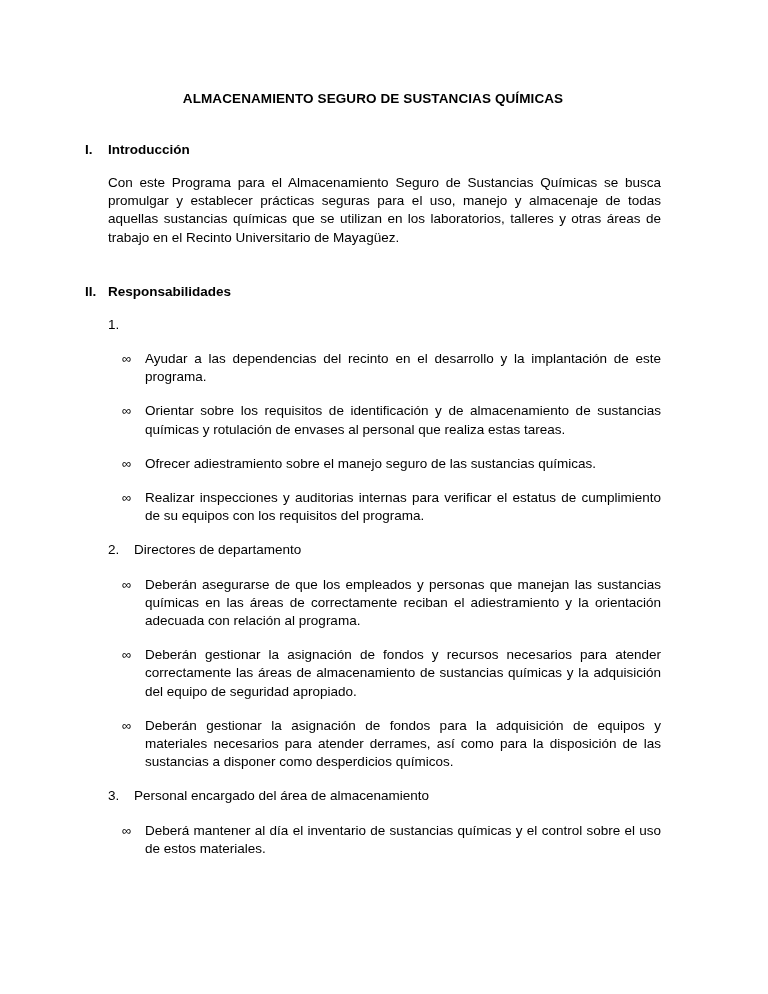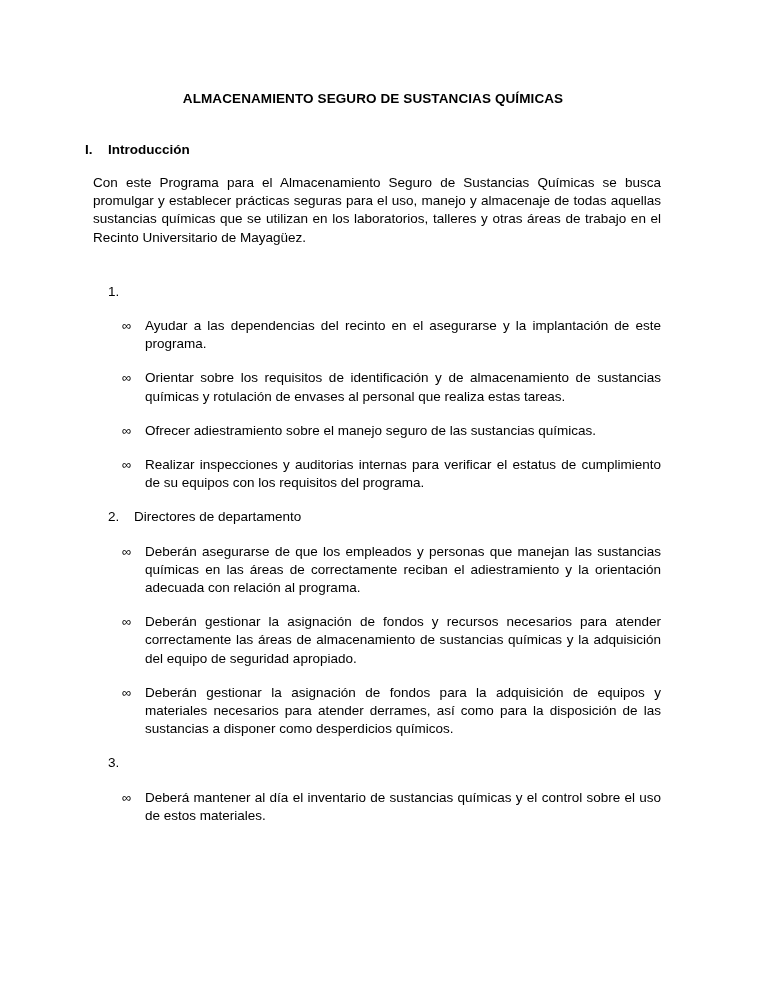--- a/index.html
+++ b/index.html
@@ -37,7 +37,7 @@
     flex: 0 0 23px;
   }
   .para {
-    margin-left: 8px;
+    margin-left: 23px;
     font-size: 13.5px;
     line-height: 18.2px;
     text-align: justify;

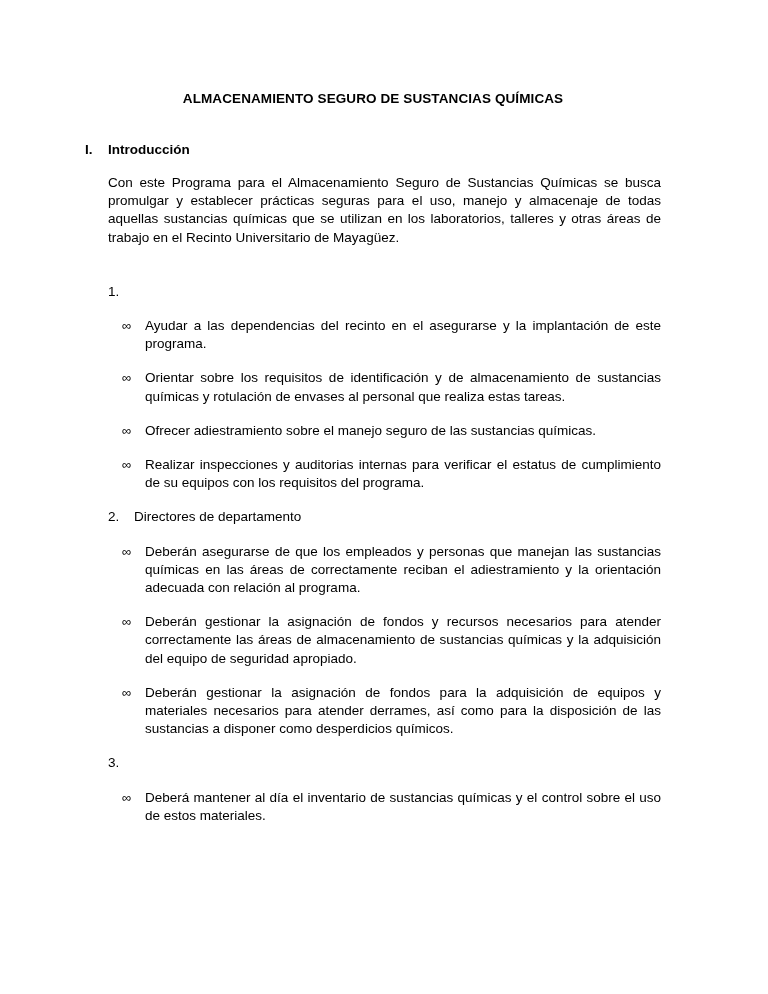--- a/index.html
+++ b/index.html
@@ -91,6 +91,10 @@
   </div>
 
   <div class="section">
+    <div class="sec-heading">
+      <span class="sec-num">II.</span>
+      <span class="sec-label">Responsabilidades</span>
+    </div>
 
     <div class="num-item">
       <span class="item-num">1.</span>

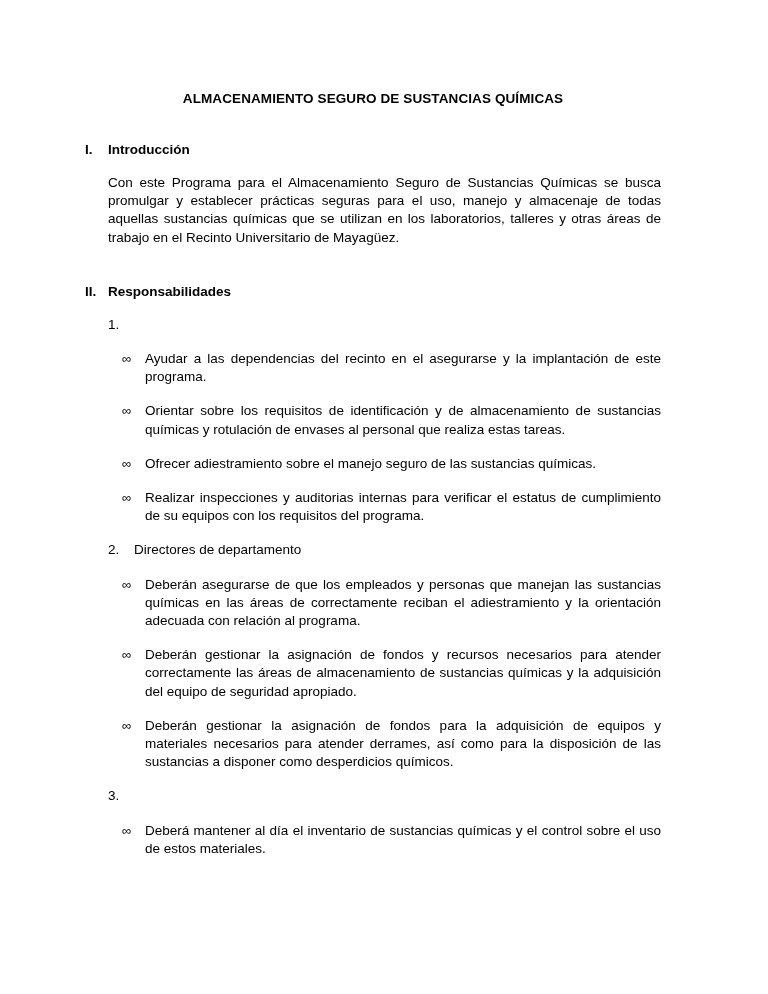--- a/index.html
+++ b/index.html
@@ -102,7 +102,7 @@
 
     <div class="bullet">
       <span class="bullet-glyph">∞</span>
-      <span class="bullet-text">Ayudar a las dependencias del recinto en el asegurarse y la implantación de este programa.</span>
+      <span class="bullet-text">Ayudar a las dependencias del recinto en el desarrollo y la implantación de este programa.</span>
     </div>
     <div class="bullet">
       <span class="bullet-glyph">∞</span>

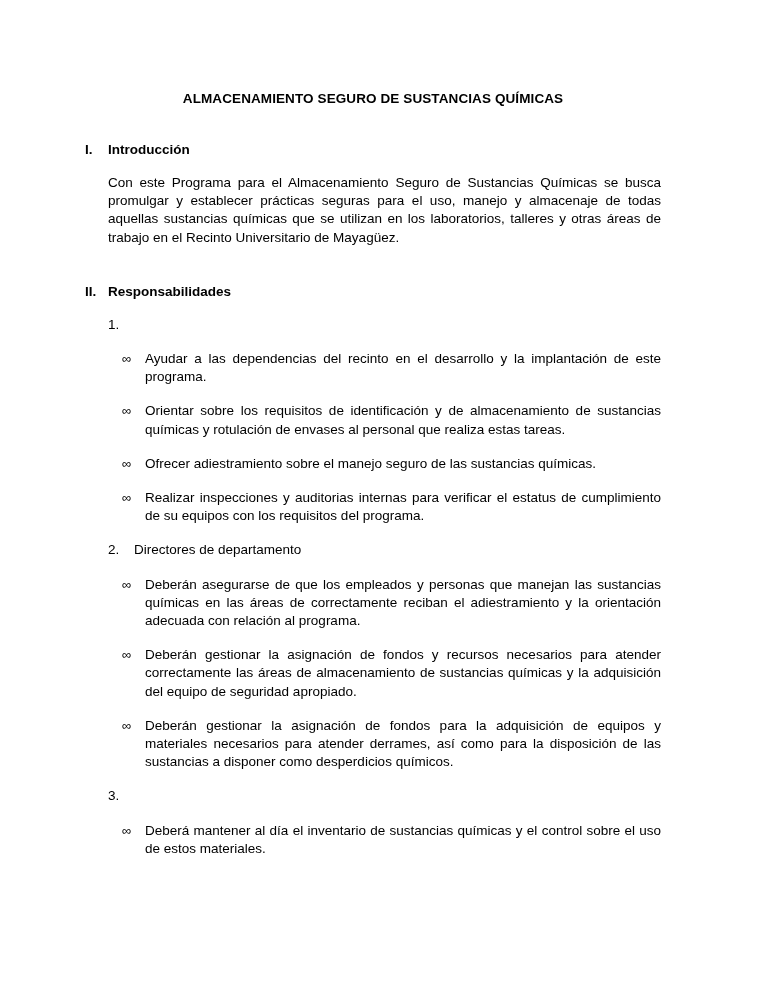--- a/index.html
+++ b/index.html
@@ -137,6 +137,7 @@
 
     <div class="num-item">
       <span class="item-num">3.</span>
+      <span class="item-label">Personal encargado del área de almacenamiento</span>
     </div>
 
     <div class="bullet">

